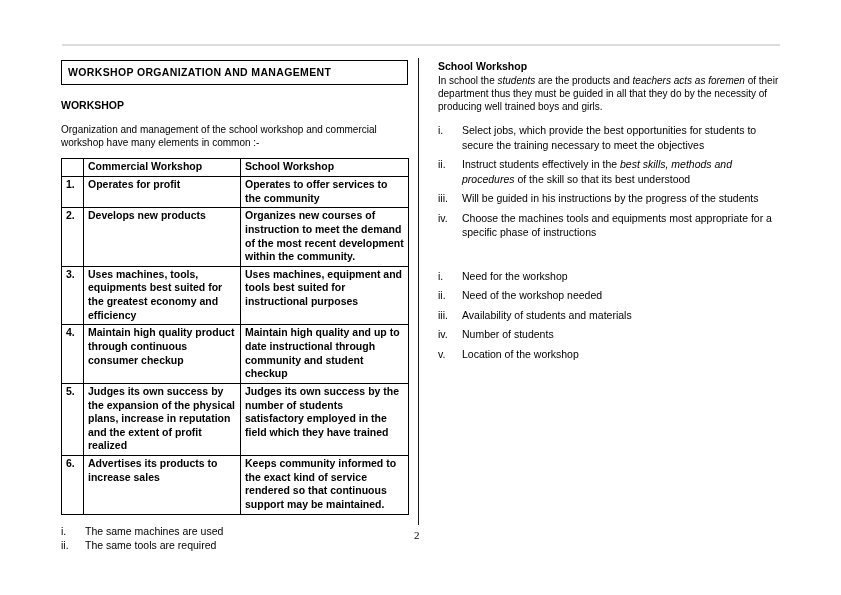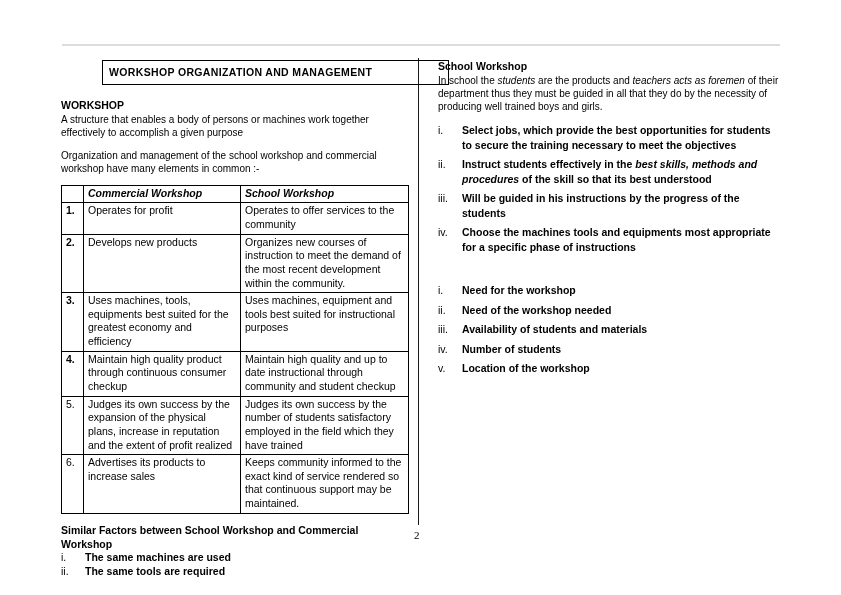--- a/index.html
+++ b/index.html
@@ -51,7 +51,6 @@
     padding: 5px 6px 6px 6px;
     box-sizing: border-box;
     width: 347px;
-    margin-left: 41px;
   }
   .title-box .title-text {
     font-size: 10.5px;

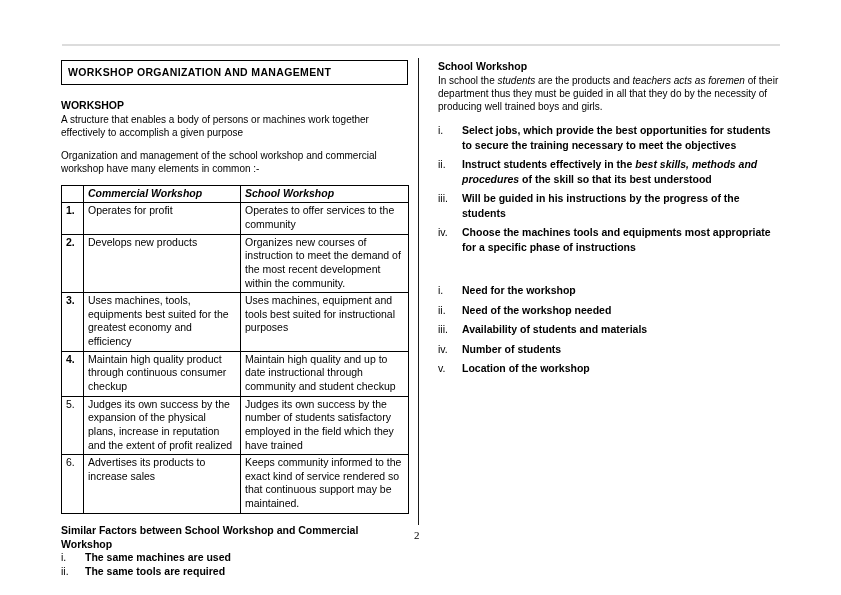--- a/index.html
+++ b/index.html
@@ -155,7 +155,6 @@
     <div class="sp-14"></div>
 
     <div class="blk-heading">WORKSHOP</div>
-    <div class="blk-para">A structure that enables a body of persons or machines work together effectively to accomplish a given purpose</div>
 
     <div class="sp-10"></div>
 

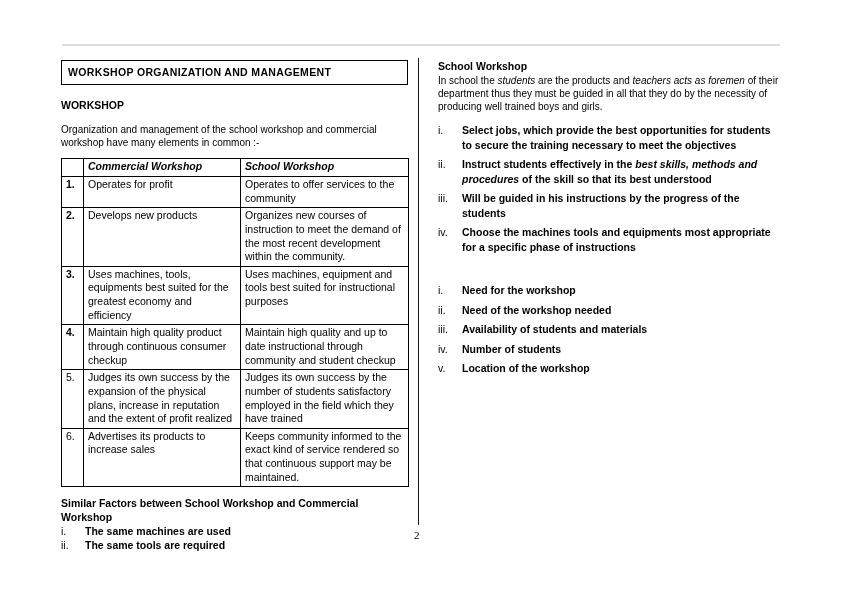--- a/index.html
+++ b/index.html
@@ -113,7 +113,6 @@
   }
   .rrow .rt {
     flex: 1 1 auto;
-    font-weight: bold;
   }
   .rrow.tight { line-height: 1.32; }
   .rrow.spaced { margin-bottom: 5px; }

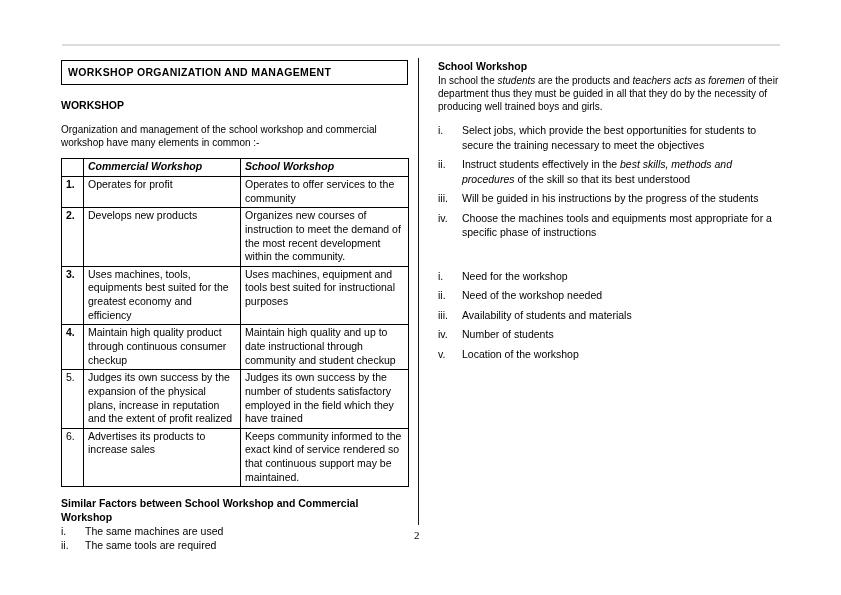--- a/index.html
+++ b/index.html
@@ -88,7 +88,6 @@
   }
   table.cmp th {
     font-weight: bold;
-    font-style: italic;
   }
   col.c-num { width: 22px; }
   col.c-com { width: 157px; }

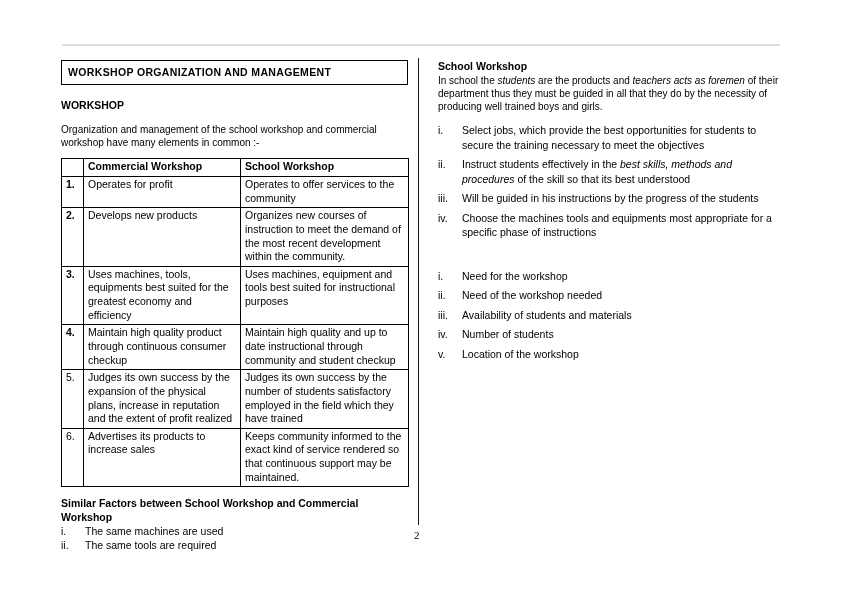--- a/index.html
+++ b/index.html
@@ -84,7 +84,7 @@
     font-size: 10.5px;
     line-height: 1.3;
     text-align: left;
-    font-weight: normal;
+    font-weight: bold;
   }
   table.cmp th {
     font-weight: bold;

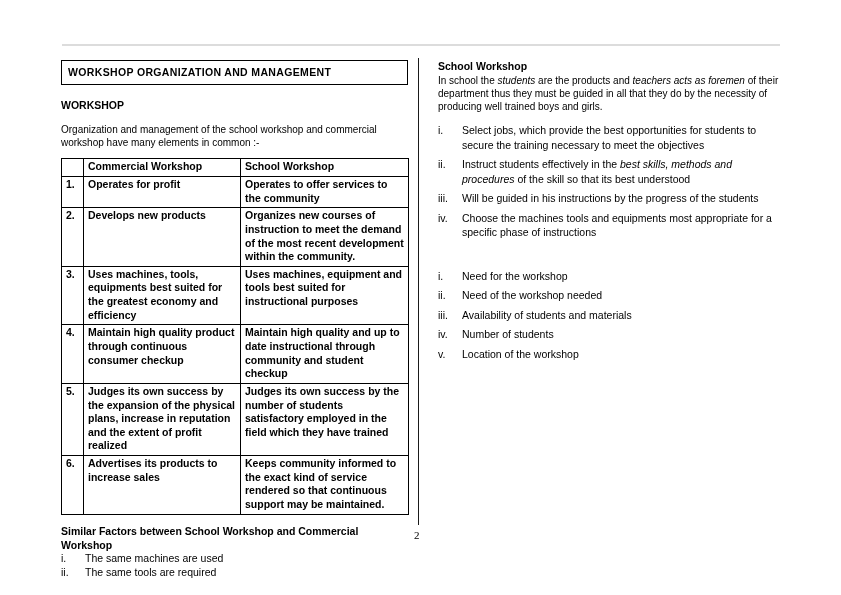--- a/index.html
+++ b/index.html
@@ -207,7 +207,6 @@
 
     <div class="sp-10"></div>
 
-    <div class="blk-heading">Similar Factors between School Workshop and Commercial Workshop</div>
     <div class="rlist">
       <div class="rrow tight">
         <span class="rn">i.</span>

